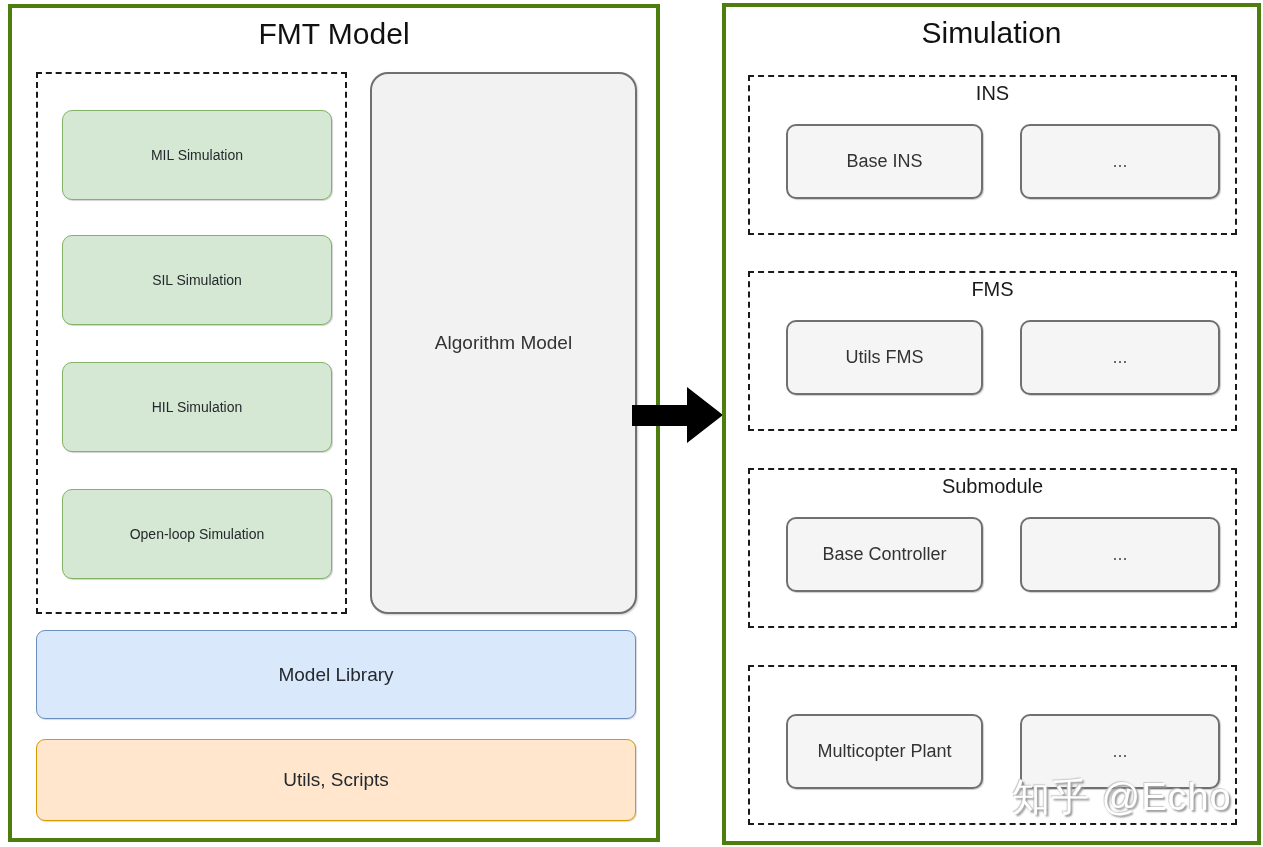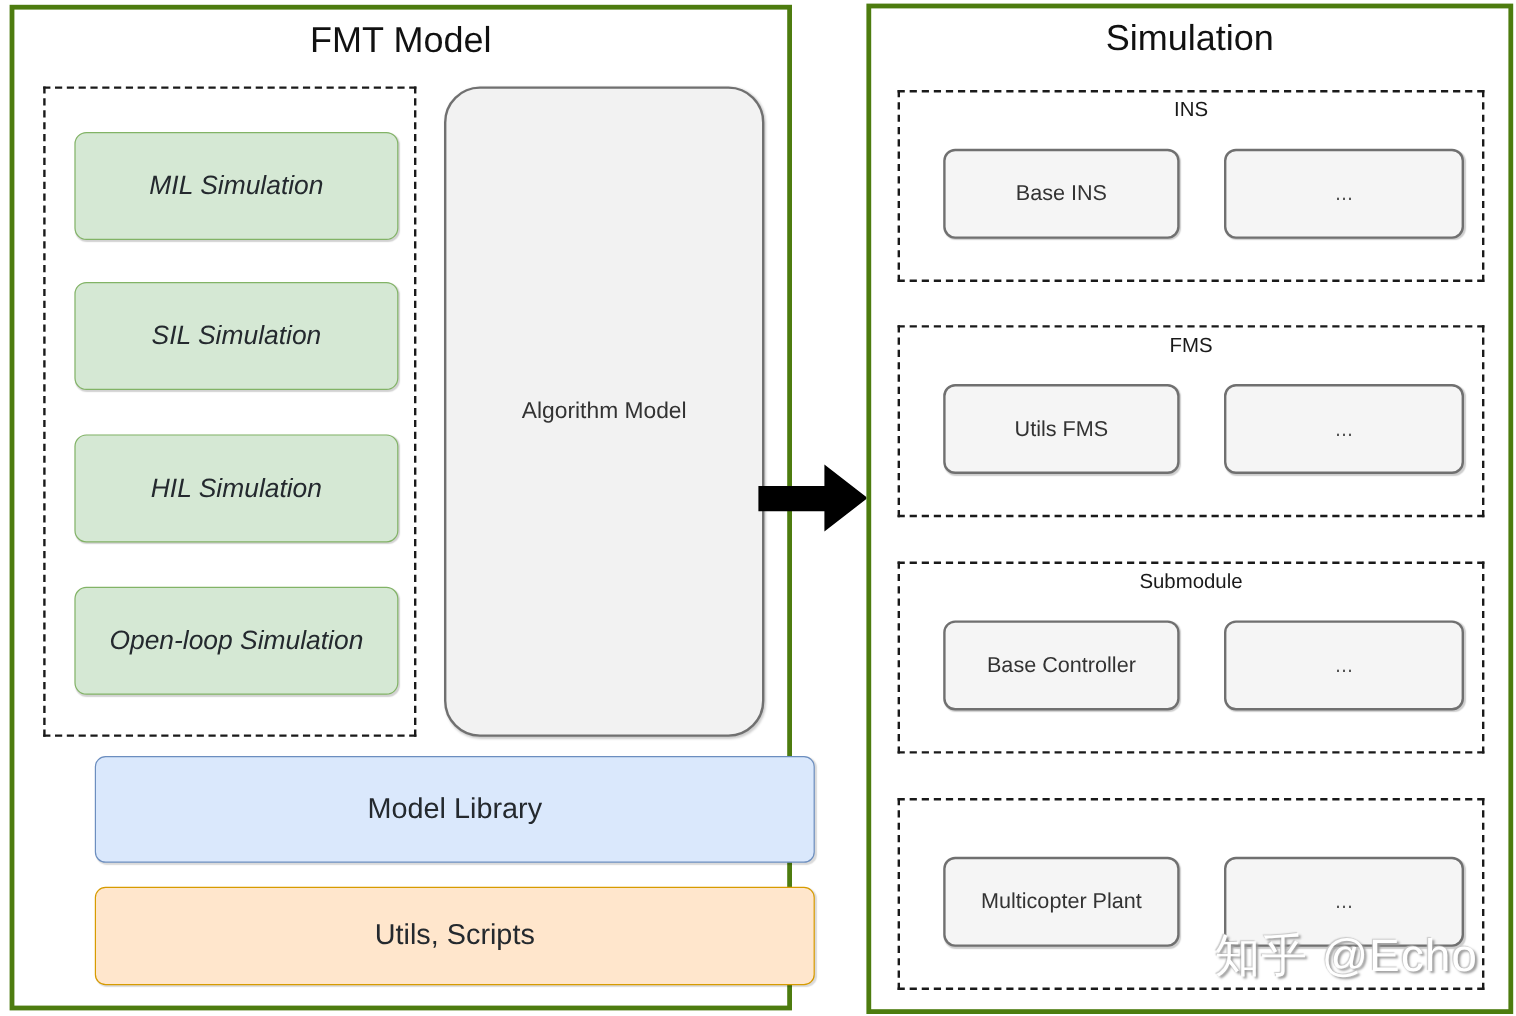--- a/index.html
+++ b/index.html
@@ -54,7 +54,7 @@
   #sub-group-3{top:658px;}
   .sub-group-label{
     position:absolute;left:0;top:5px;width:100%;text-align:center;
-    font-size:17px;color:#1a1a1a;
+    font-size:20px;color:#1a1a1a;
   }
   .sub-box{
     position:absolute;top:47px;height:75px;box-sizing:border-box;

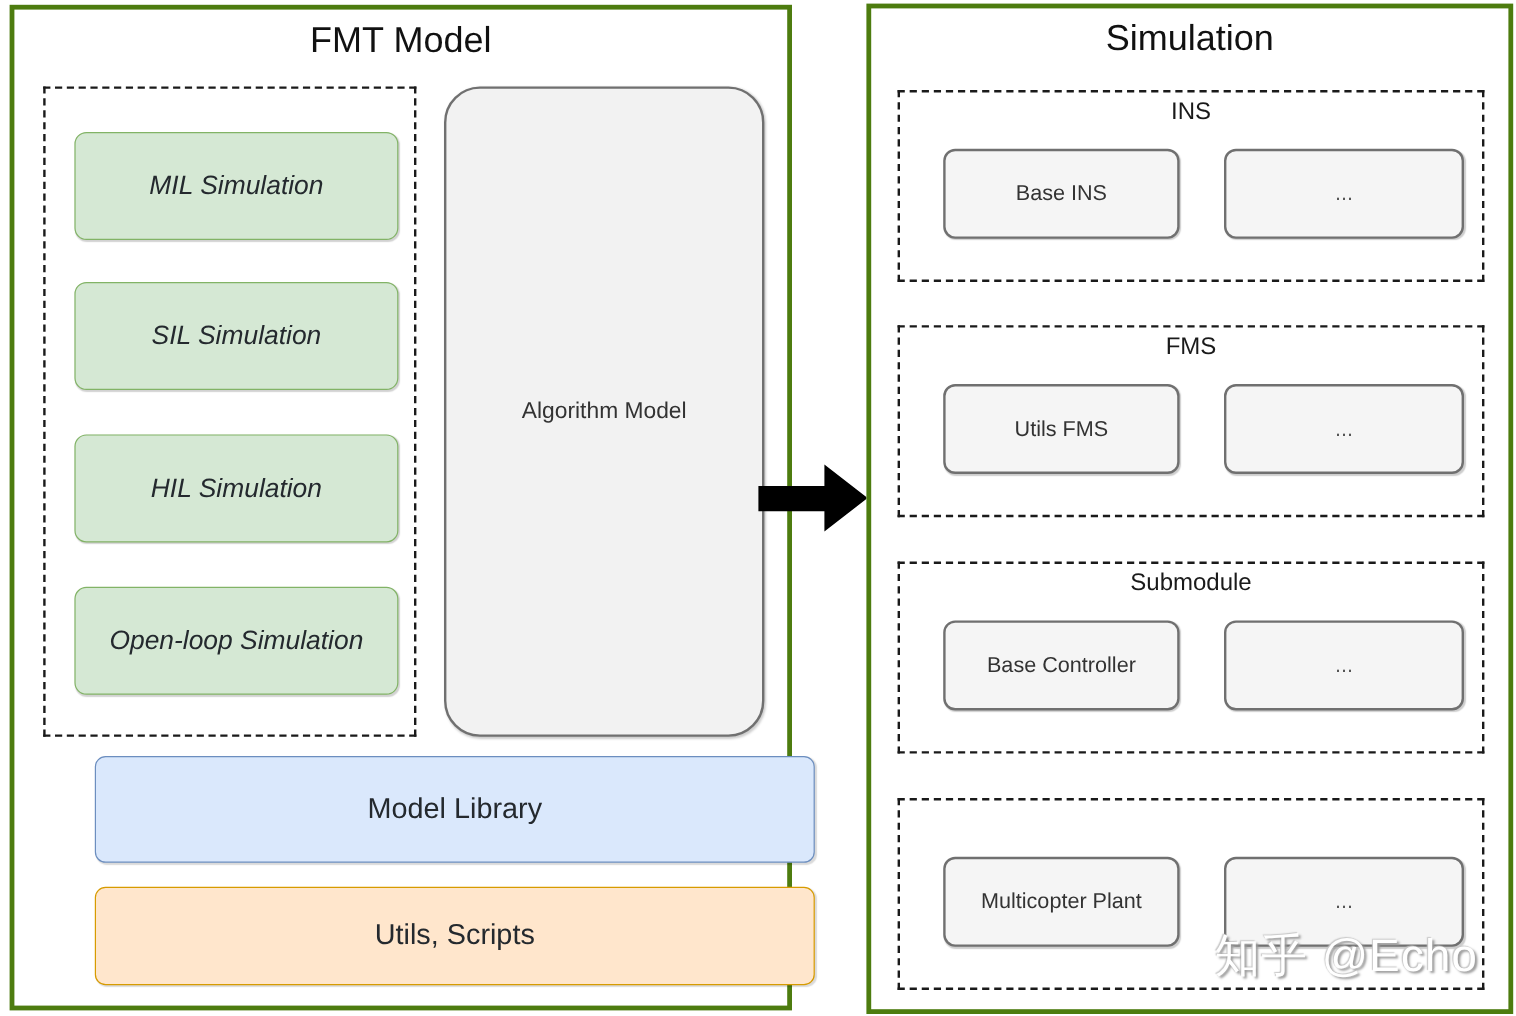--- a/index.html
+++ b/index.html
@@ -24,7 +24,7 @@
     position:absolute;left:24px;width:270px;height:90px;box-sizing:border-box;
     background:#d5e8d4;border:1.5px solid #82b366;border-radius:10px;
     display:flex;align-items:center;justify-content:center;
-    font-size:22px;color:#24292e;box-shadow:1px 1px 1px rgba(0,0,0,0.18);font-style:italic;
+    font-size:14px;color:#24292e;box-shadow:1px 1px 1px rgba(0,0,0,0.18);
   }
   #sim-box-0{top:36px;}
   #sim-box-1{top:161px;}

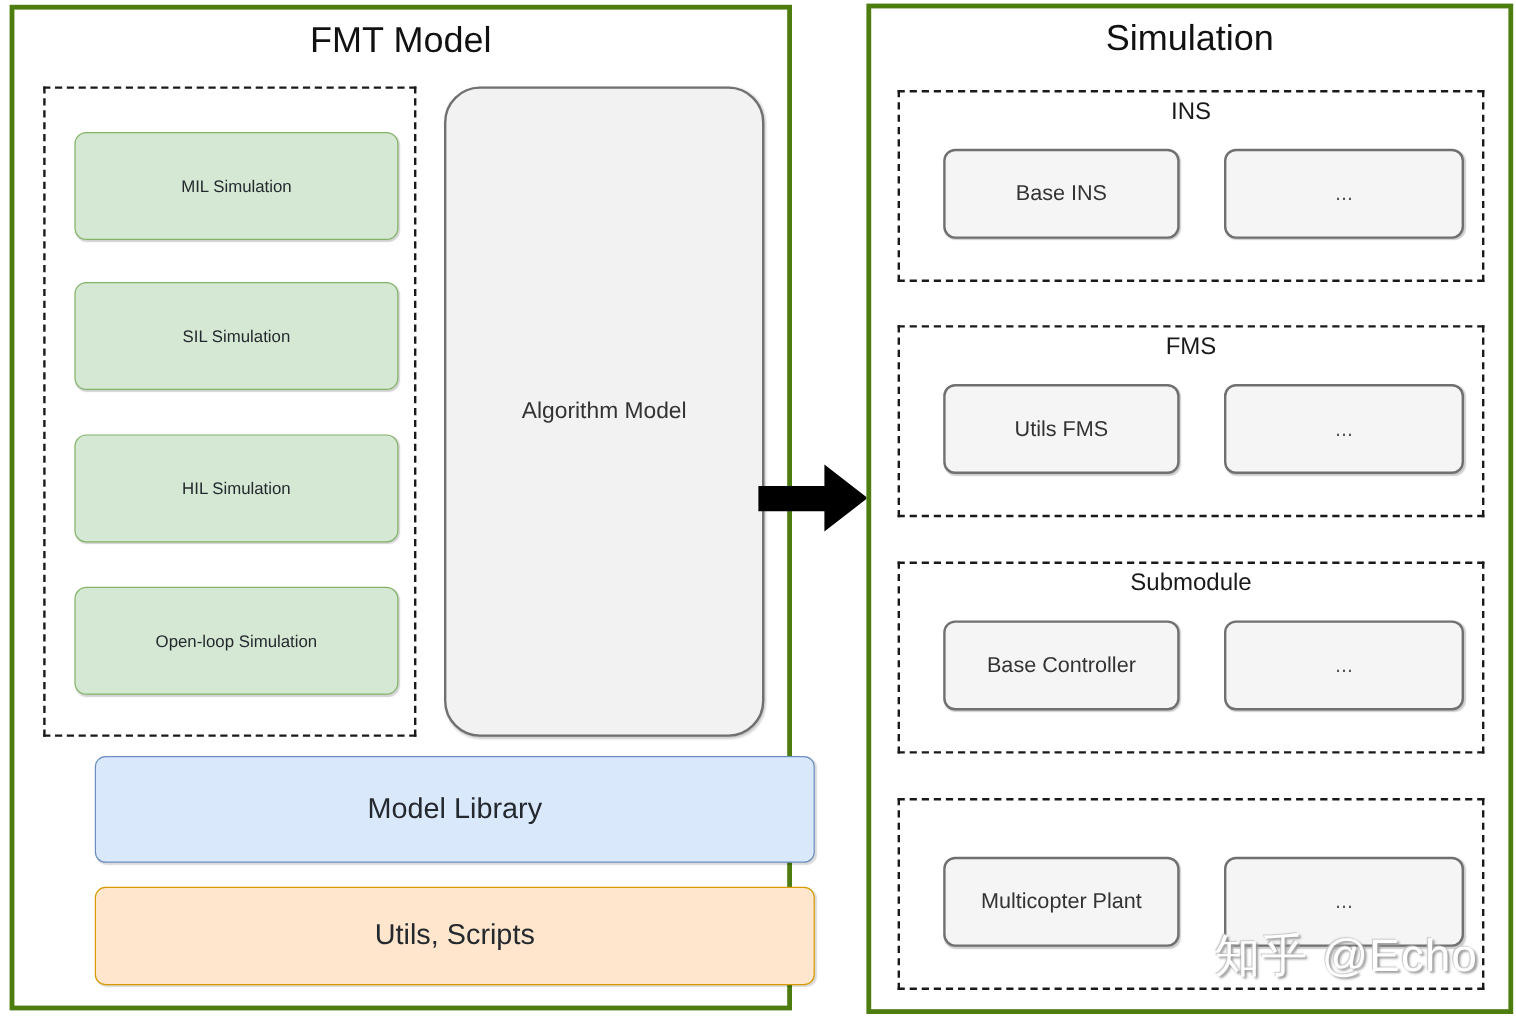--- a/index.html
+++ b/index.html
@@ -32,7 +32,7 @@
   #sim-box-3{top:415px;}
   #algorithm-box{
     position:absolute;left:358px;top:64px;width:267px;height:542px;box-sizing:border-box;
-    background:#f2f2f2;border:2px solid #707070;border-radius:30px;
+    background:#f2f2f2;border:2px solid #707070;border-radius:18px;
     display:flex;align-items:center;justify-content:center;
     font-size:19px;color:#333;box-shadow:1px 1px 2px rgba(0,0,0,0.2);
   }

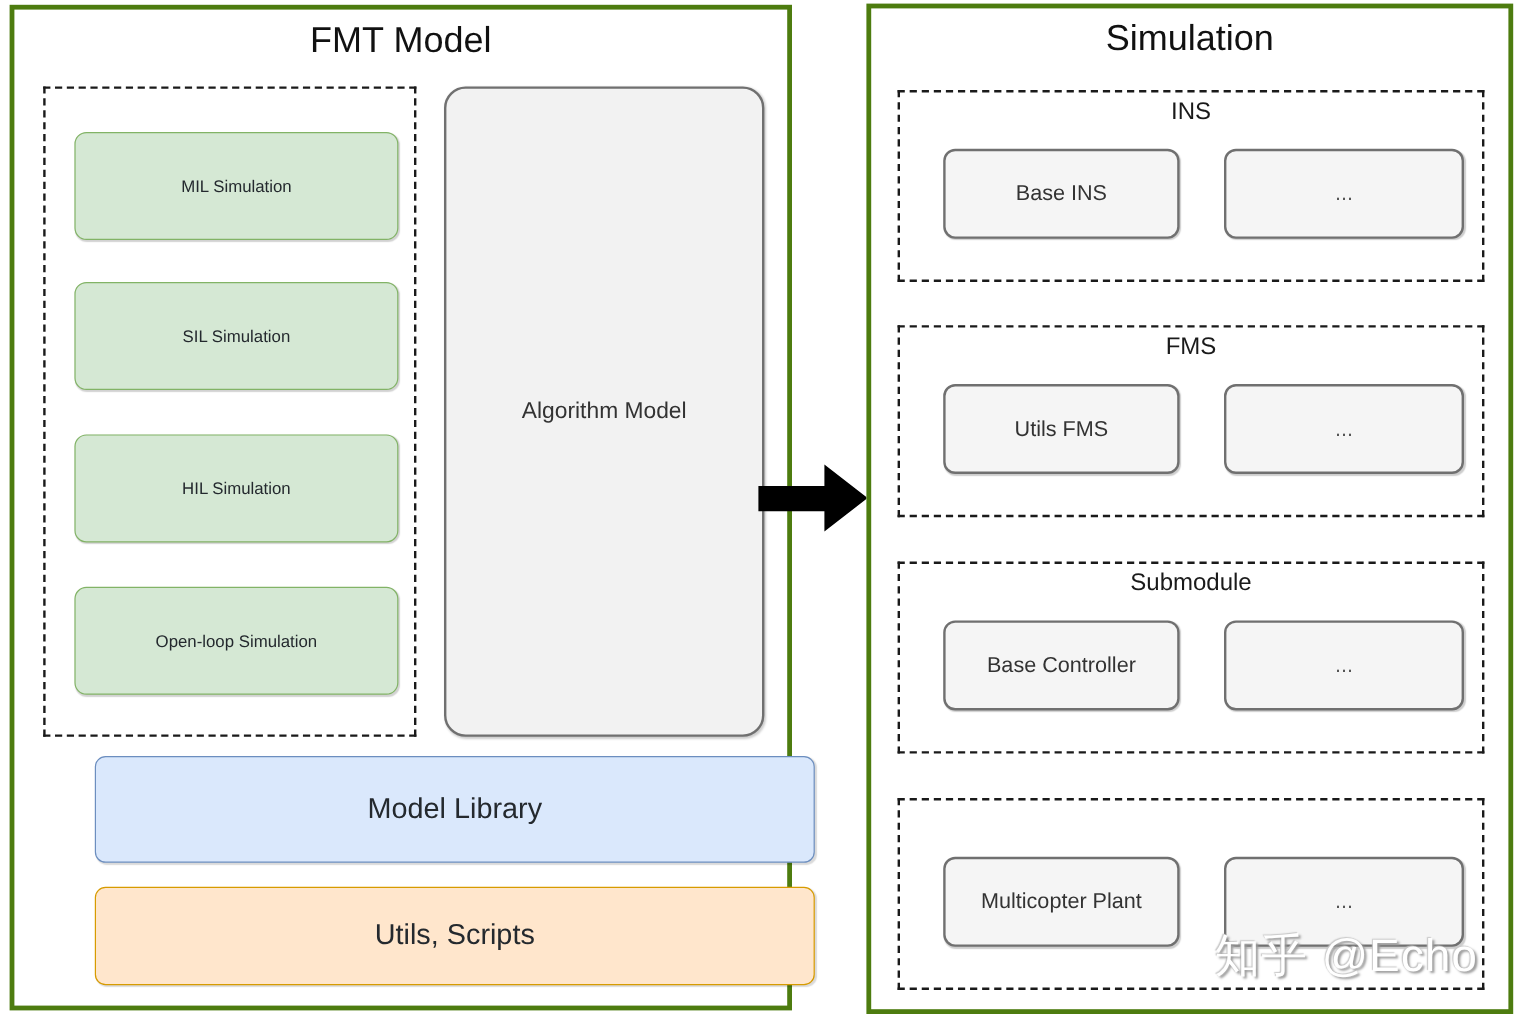--- a/index.html
+++ b/index.html
@@ -38,9 +38,8 @@
   }
   .wide-box{
     position:absolute;left:24px;width:600px;box-sizing:border-box;border-radius:9px;
-    display:flex;align-items:center;justify-content:center;font-size:24px;color:#24292e;
+    display:flex;align-items:center;justify-content:center;font-size:19px;color:#24292e;
     box-shadow:1px 1px 1px rgba(0,0,0,0.15);
-    margin-left:43px;
   }
   #model-library-box{top:622px;height:89px;background:#dae8fc;border:1.5px solid #6c8ebf;}
   #utils-box{top:731px;height:82px;background:#ffe6cc;border:1.5px solid #d79b00;}

